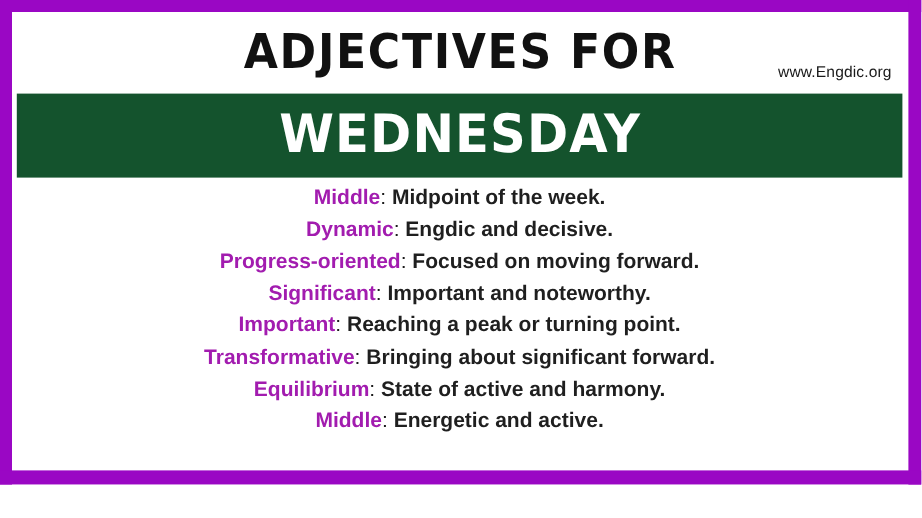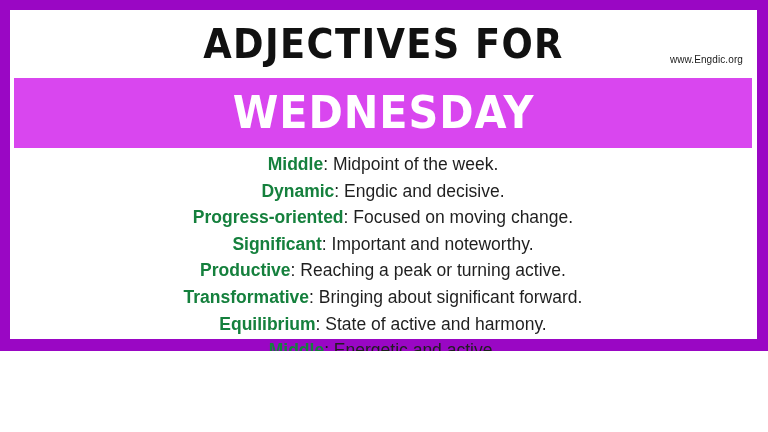--- a/index.html
+++ b/index.html
@@ -15,7 +15,7 @@
   #poster {
     position: relative;
     width: 768px;
-    height: 351px;
+    height: 404px;
     background: #ffffff;
     overflow: hidden;
     box-sizing: border-box;

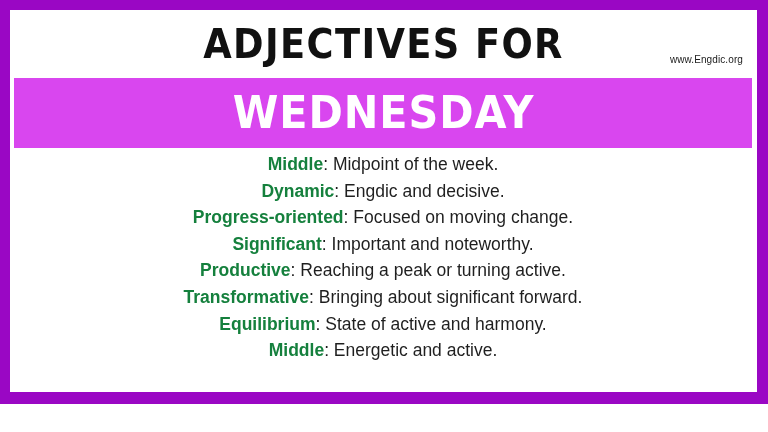--- a/index.html
+++ b/index.html
@@ -72,7 +72,7 @@
     right: 10px;
     top: 38px;
     font-family: "Liberation Sans", sans-serif;
-    font-size: 10px;
+    font-size: 13px;
     line-height: 15px;
     color: #1a1a1a;
     letter-spacing: 0.1px;

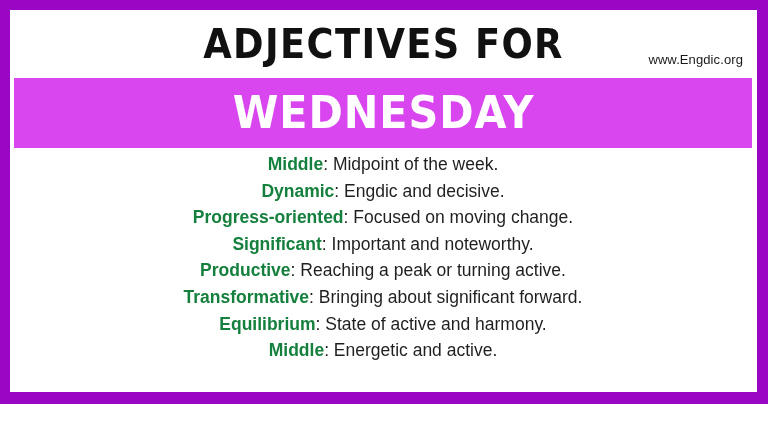--- a/index.html
+++ b/index.html
@@ -86,7 +86,7 @@
     top: 78px;
     width: 738px;
     height: 70px;
-    background: #d946ef;
+    background: #14532d;
     display: flex;
     align-items: center;
     justify-content: center;

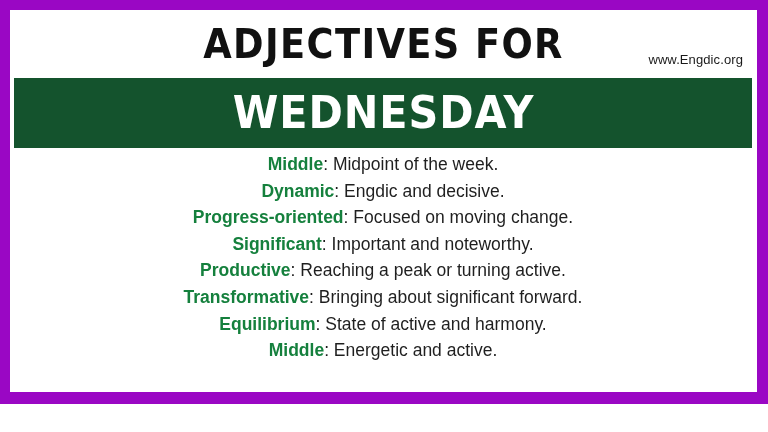--- a/index.html
+++ b/index.html
@@ -125,7 +125,7 @@
   }
   .entry-term {
     font-weight: bold;
-    color: #15803d;
+    color: #a21caf;
   }
   .entry-sep {
     font-weight: normal;

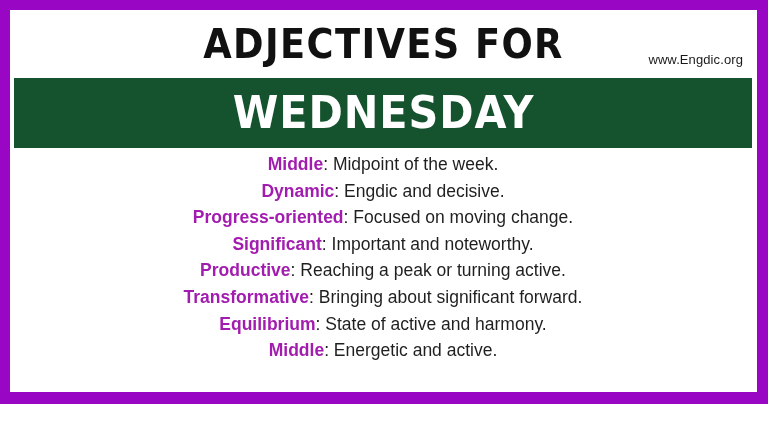--- a/index.html
+++ b/index.html
@@ -132,7 +132,7 @@
     color: #1a1a1a;
   }
   .entry-desc {
-    font-weight: normal;
+    font-weight: bold;
     color: #1f1f1f;
   }
 </style>

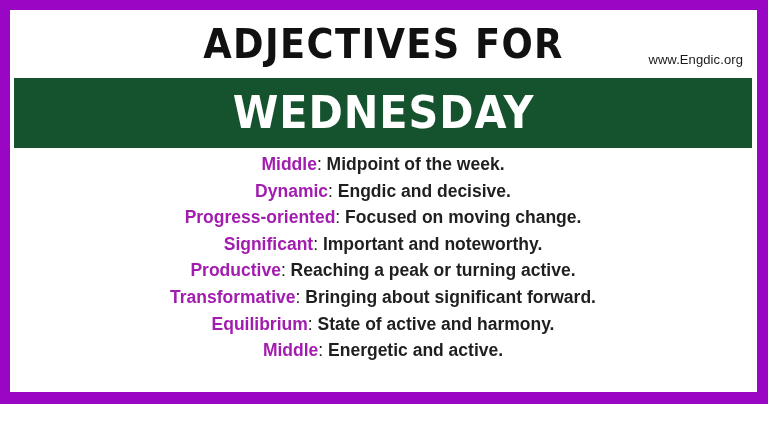--- a/index.html
+++ b/index.html
@@ -165,7 +165,7 @@
       <span class="entry-term">Dynamic</span><span class="entry-sep">: </span><span class="entry-desc">Engdic and decisive.</span>
     </li>
     <li class="entry-row">
-      <span class="entry-term">Progress-oriented</span><span class="entry-sep">: </span><span class="entry-desc">Focused on moving change.</span>
+      <span class="entry-term">Progress-oriented</span><span class="entry-sep">: </span><span class="entry-desc">Focused on moving forward.</span>
     </li>
     <li class="entry-row">
       <span class="entry-term">Significant</span><span class="entry-sep">: </span><span class="entry-desc">Important and noteworthy.</span>

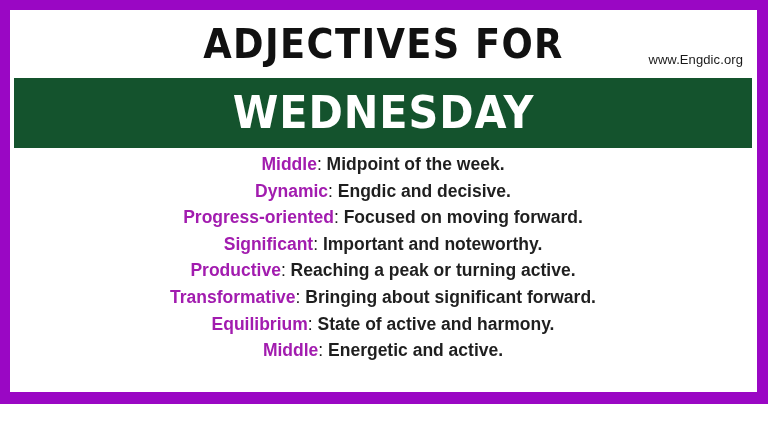--- a/index.html
+++ b/index.html
@@ -171,7 +171,7 @@
       <span class="entry-term">Significant</span><span class="entry-sep">: </span><span class="entry-desc">Important and noteworthy.</span>
     </li>
     <li class="entry-row">
-      <span class="entry-term">Productive</span><span class="entry-sep">: </span><span class="entry-desc">Reaching a peak or turning active.</span>
+      <span class="entry-term">Important</span><span class="entry-sep">: </span><span class="entry-desc">Reaching a peak or turning active.</span>
     </li>
     <li class="entry-row">
       <span class="entry-term">Transformative</span><span class="entry-sep">: </span><span class="entry-desc">Bringing about significant forward.</span>

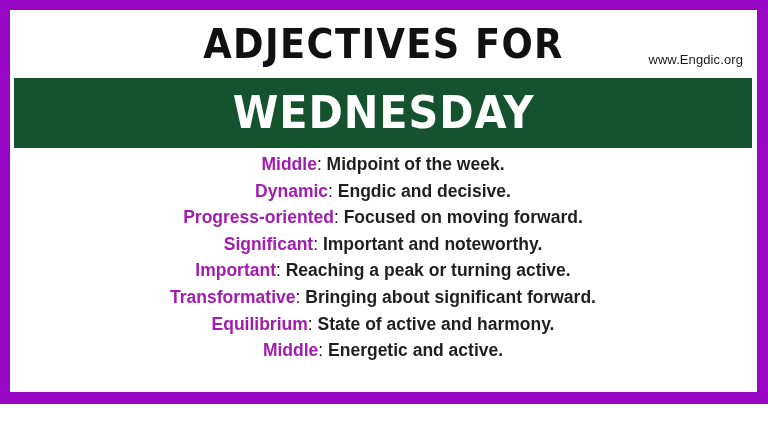--- a/index.html
+++ b/index.html
@@ -171,7 +171,7 @@
       <span class="entry-term">Significant</span><span class="entry-sep">: </span><span class="entry-desc">Important and noteworthy.</span>
     </li>
     <li class="entry-row">
-      <span class="entry-term">Important</span><span class="entry-sep">: </span><span class="entry-desc">Reaching a peak or turning active.</span>
+      <span class="entry-term">Important</span><span class="entry-sep">: </span><span class="entry-desc">Reaching a peak or turning point.</span>
     </li>
     <li class="entry-row">
       <span class="entry-term">Transformative</span><span class="entry-sep">: </span><span class="entry-desc">Bringing about significant forward.</span>

